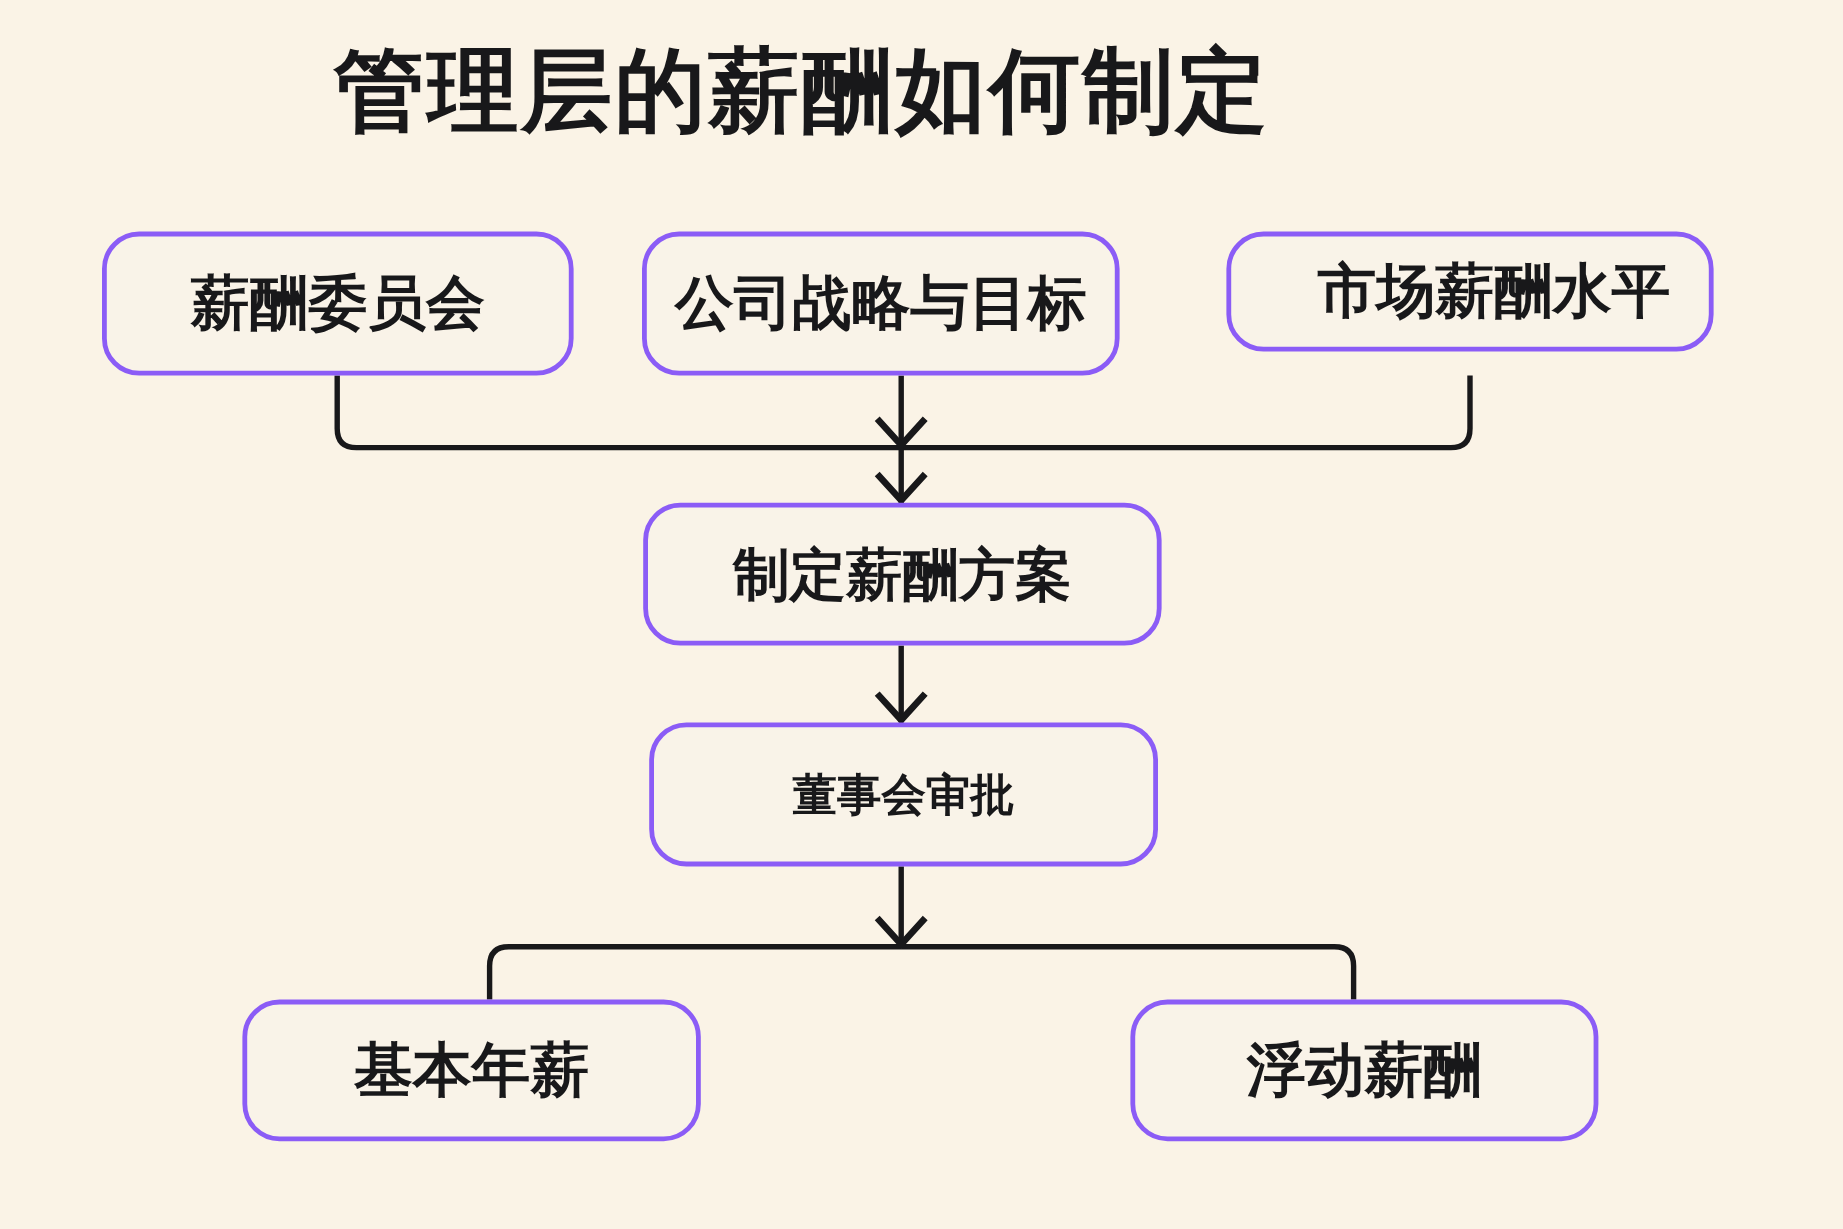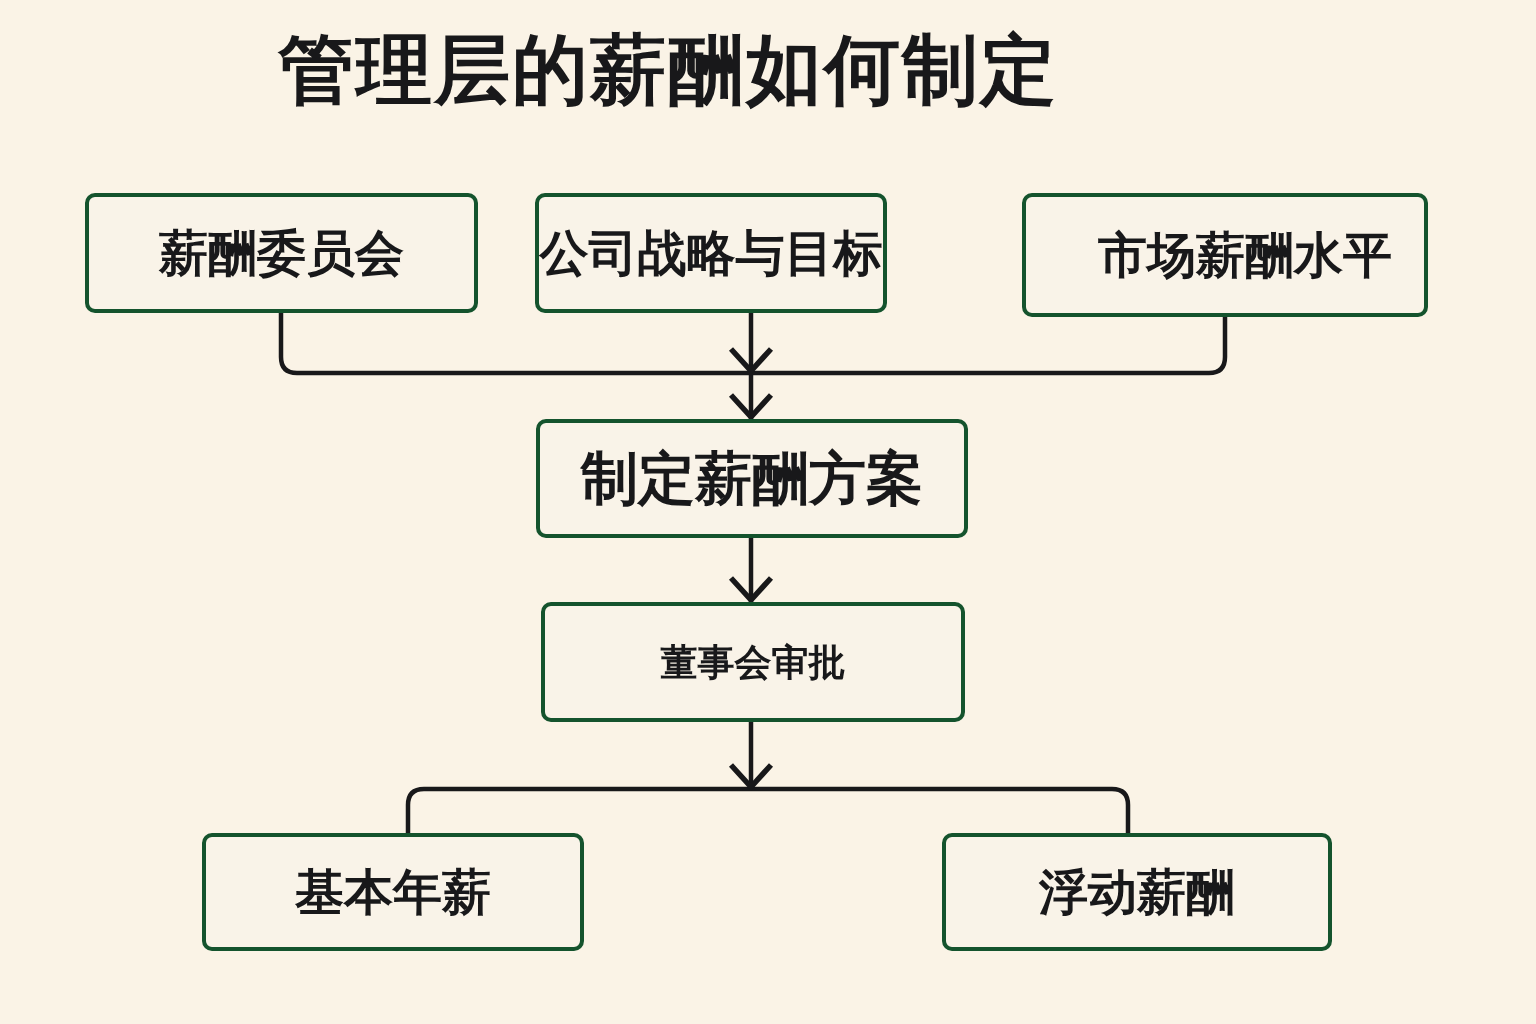--- a/index.html
+++ b/index.html
@@ -39,7 +39,6 @@
     letter-spacing: 2px;
     line-height: 1.12;
     white-space: nowrap;
-    font-family: Liberation Mono, monospace;
   }
   .node {
     position: absolute;

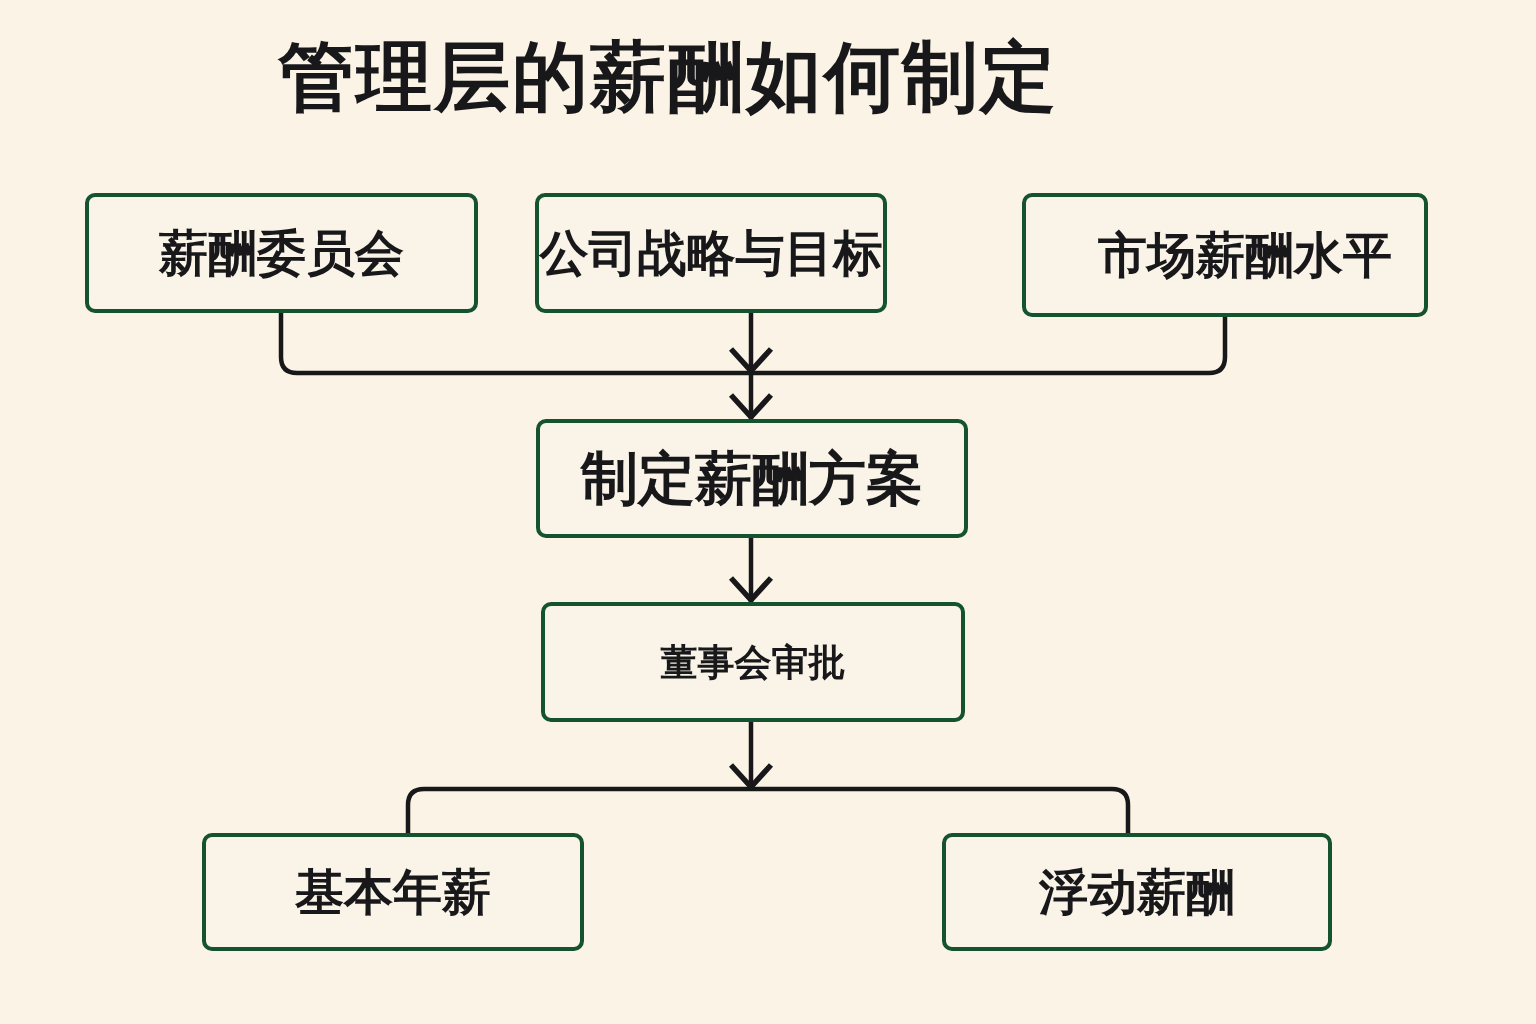--- a/index.html
+++ b/index.html
@@ -44,8 +44,8 @@
     position: absolute;
     box-sizing: border-box;
     background: #f9f3e8;
-    border: 4px solid #14532d;
-    border-radius: 10px;
+    border: 4px solid #8b5cf6;
+    border-radius: 31px;
     display: flex;
     align-items: center;
     justify-content: center;

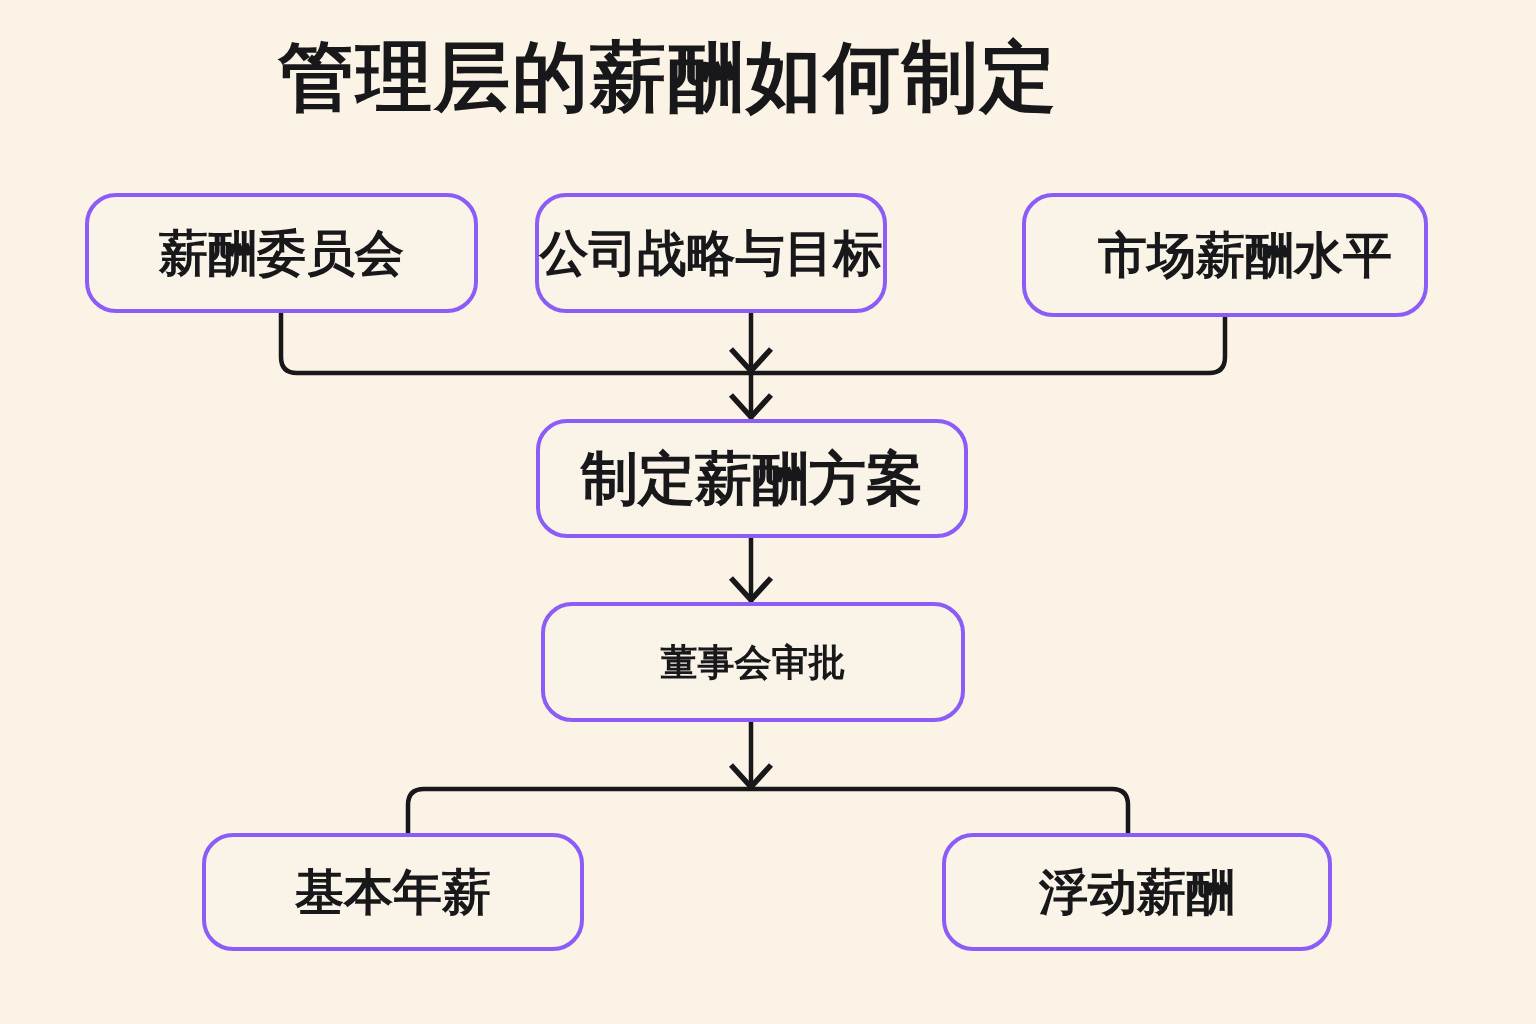--- a/index.html
+++ b/index.html
@@ -60,7 +60,7 @@
   }
   
   #node-comp-committee { left: 85px;  top: 193px; width: 393px; height: 120px; font-size: 49px; }
-  #node-strategy      { left: 535px; top: 193px; width: 352px; height: 120px; font-size: 49px; }
+  #node-strategy      { left: 535px; top: 193px; width: 398px; height: 120px; font-size: 49px; }
   #node-market        { left: 1022px;top: 193px; width: 406px; height: 124px; font-size: 49px; padding-left: 40px; }
   
   #node-make-plan     { left: 536px; top: 419px; width: 432px; height: 119px; font-size: 57px; }

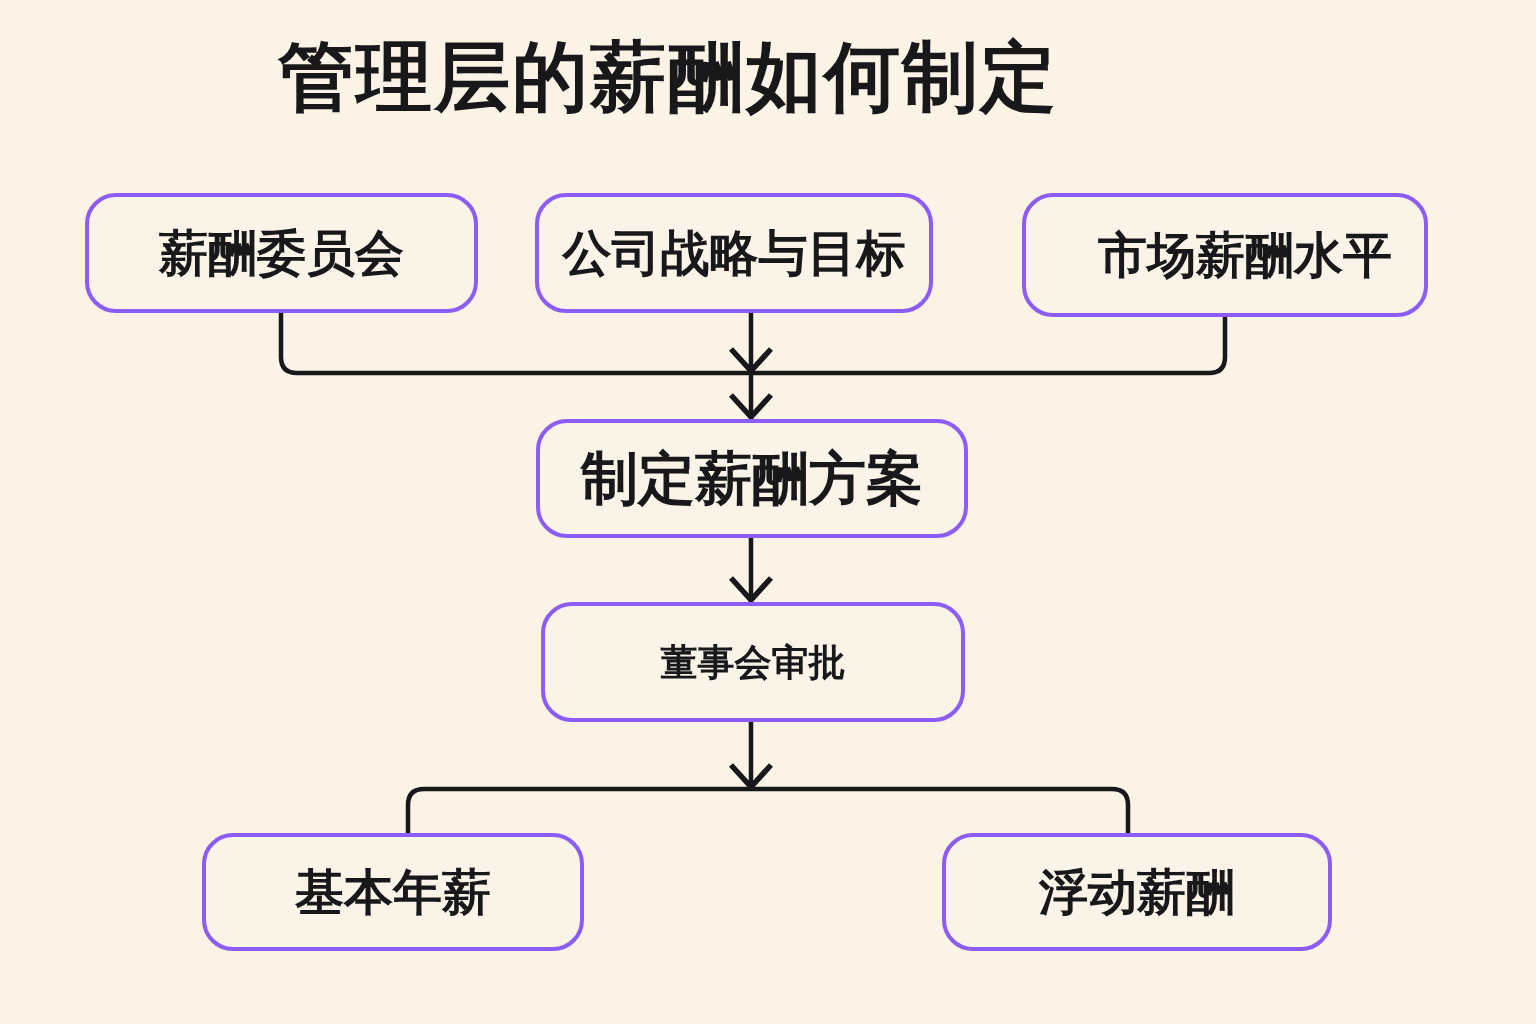--- a/index.html
+++ b/index.html
@@ -61,7 +61,7 @@
   
   #node-comp-committee { left: 85px;  top: 193px; width: 393px; height: 120px; font-size: 49px; }
   #node-strategy      { left: 535px; top: 193px; width: 398px; height: 120px; font-size: 49px; }
-  #node-market        { left: 1022px;top: 193px; width: 406px; height: 124px; font-size: 49px; padding-left: 40px; }
+  #node-market        { left: 1022px;top: 193px; width: 406px; height: 100px; font-size: 49px; padding-left: 40px; }
   
   #node-make-plan     { left: 536px; top: 419px; width: 432px; height: 119px; font-size: 57px; }
   #node-board         { left: 541px; top: 602px; width: 424px; height: 120px; font-size: 37px; }

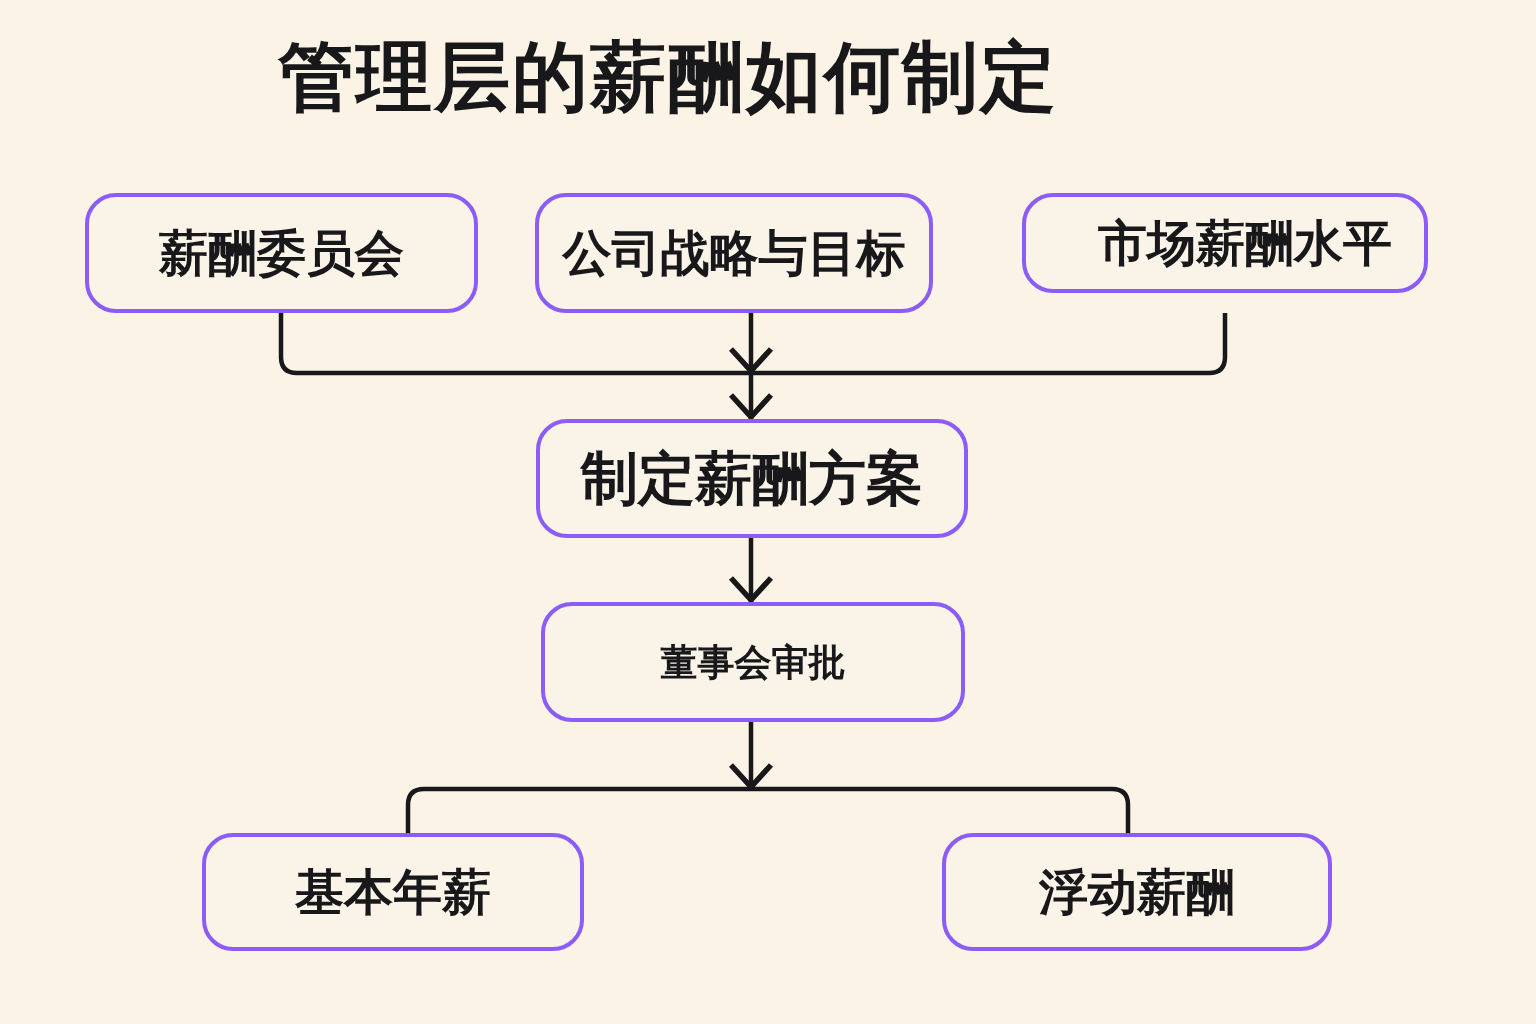--- a/index.html
+++ b/index.html
@@ -63,7 +63,7 @@
   #node-strategy      { left: 535px; top: 193px; width: 398px; height: 120px; font-size: 49px; }
   #node-market        { left: 1022px;top: 193px; width: 406px; height: 100px; font-size: 49px; padding-left: 40px; }
   
-  #node-make-plan     { left: 536px; top: 419px; width: 432px; height: 119px; font-size: 57px; }
+  #node-make-plan     { left: 536px; top: 419px; width: 432px; height: 119px; font-size: 47px; }
   #node-board         { left: 541px; top: 602px; width: 424px; height: 120px; font-size: 37px; }
   
   #node-base-salary   { left: 202px; top: 833px; width: 382px; height: 118px; font-size: 49px; }

